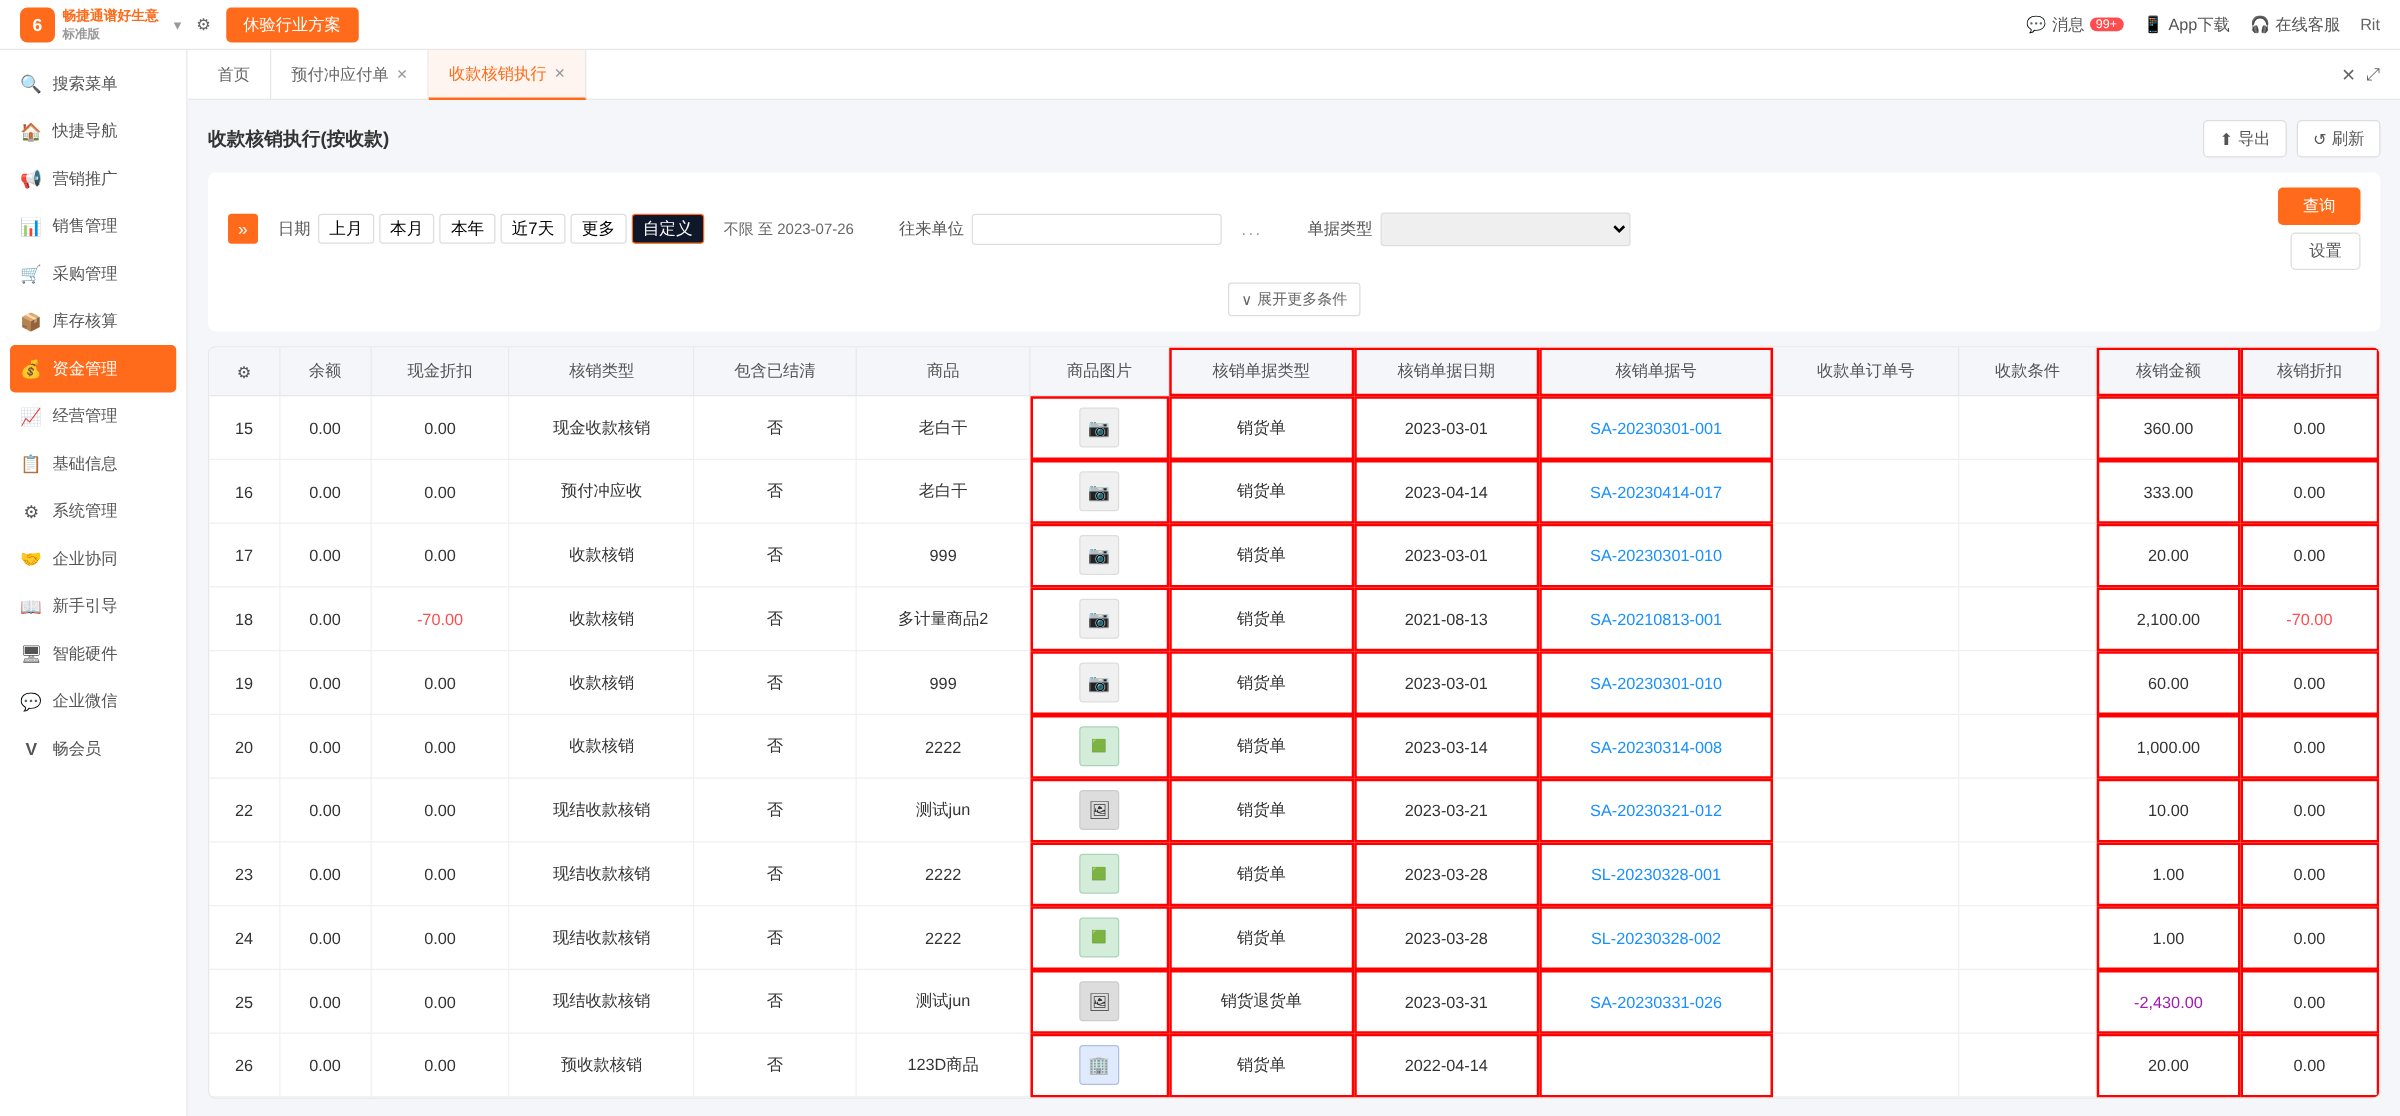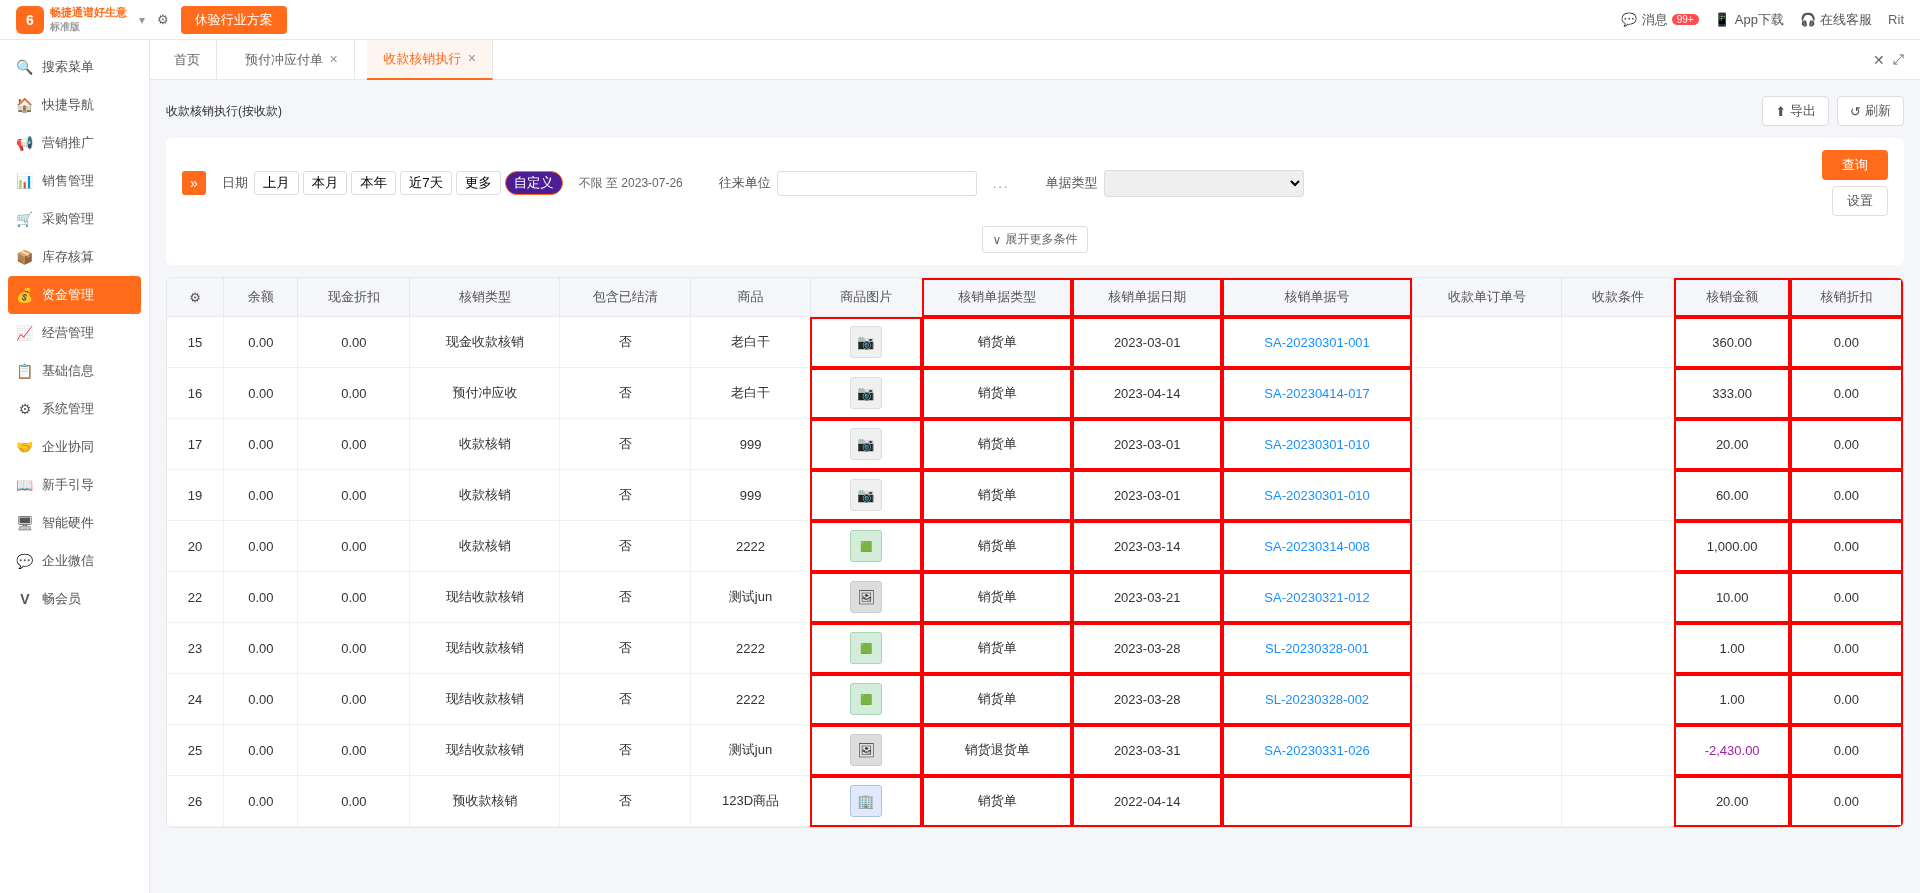--- a/index.html
+++ b/index.html
@@ -26,7 +26,7 @@
     .main-content { flex: 1; display: flex; flex-direction: column; overflow: hidden; }
 
     
-    .tab-bar { display: flex; align-items: center; background: #fff; border-bottom: 1px solid #e8e8e8; height: 40px; padding: 0 8px; gap: 12px; }
+    .tab-bar { display: flex; align-items: center; background: #fff; border-bottom: 1px solid #e8e8e8; height: 40px; padding: 0 8px; gap: 0; }
     .tab-item { display: flex; align-items: center; gap: 6px; padding: 0 16px; height: 40px; cursor: pointer; color: #666; font-size: 13px; border-right: 1px solid #e8e8e8; }
     .tab-item.active { color: #ff6b1a; background: #fff5f0; border-bottom: 2px solid #ff6b1a; }
     .tab-close { color: #999; font-size: 11px; cursor: pointer; }

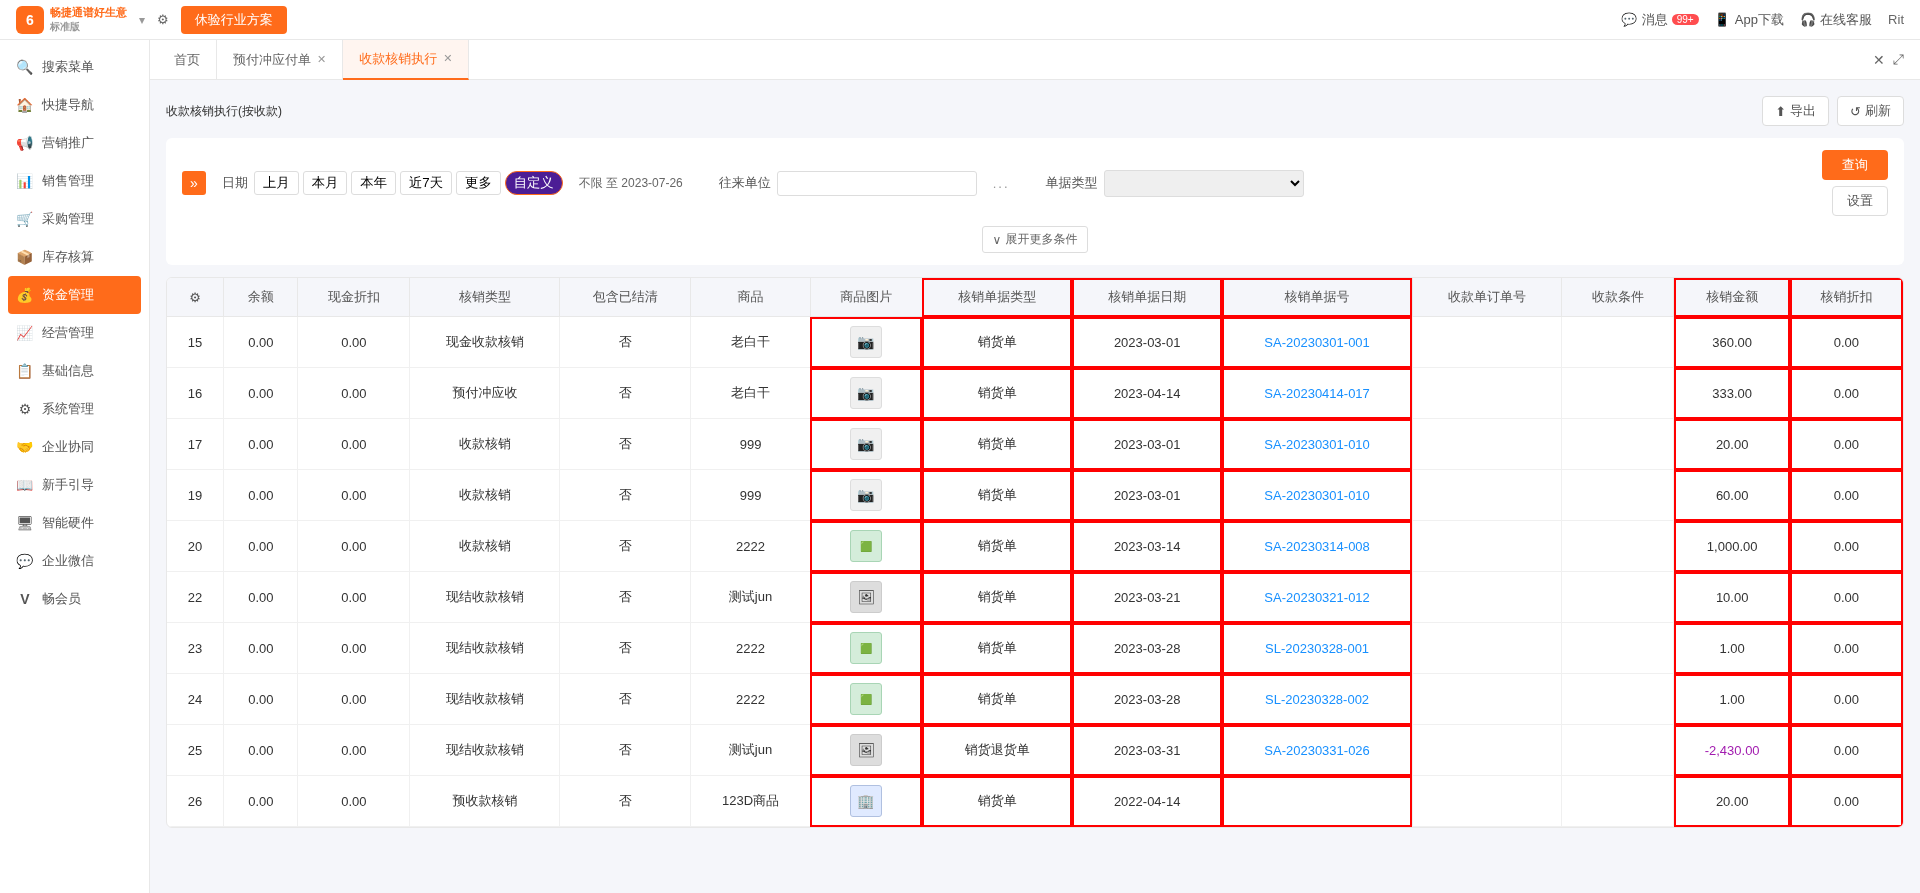--- a/index.html
+++ b/index.html
@@ -39,7 +39,7 @@
 
     
     .page-header { display: flex; align-items: center; justify-content: space-between; margin-bottom: 12px; }
-    .page-title { font-size: 12px; font-weight: normal; color: #333; }
+    .page-title { font-size: 15px; font-weight: bold; color: #333; }
     .page-actions { display: flex; gap: 8px; }
     .action-btn { display: flex; align-items: center; gap: 4px; padding: 5px 12px; border: 1px solid #ddd; background: white; border-radius: 4px; cursor: pointer; color: #555; font-size: 13px; }
 

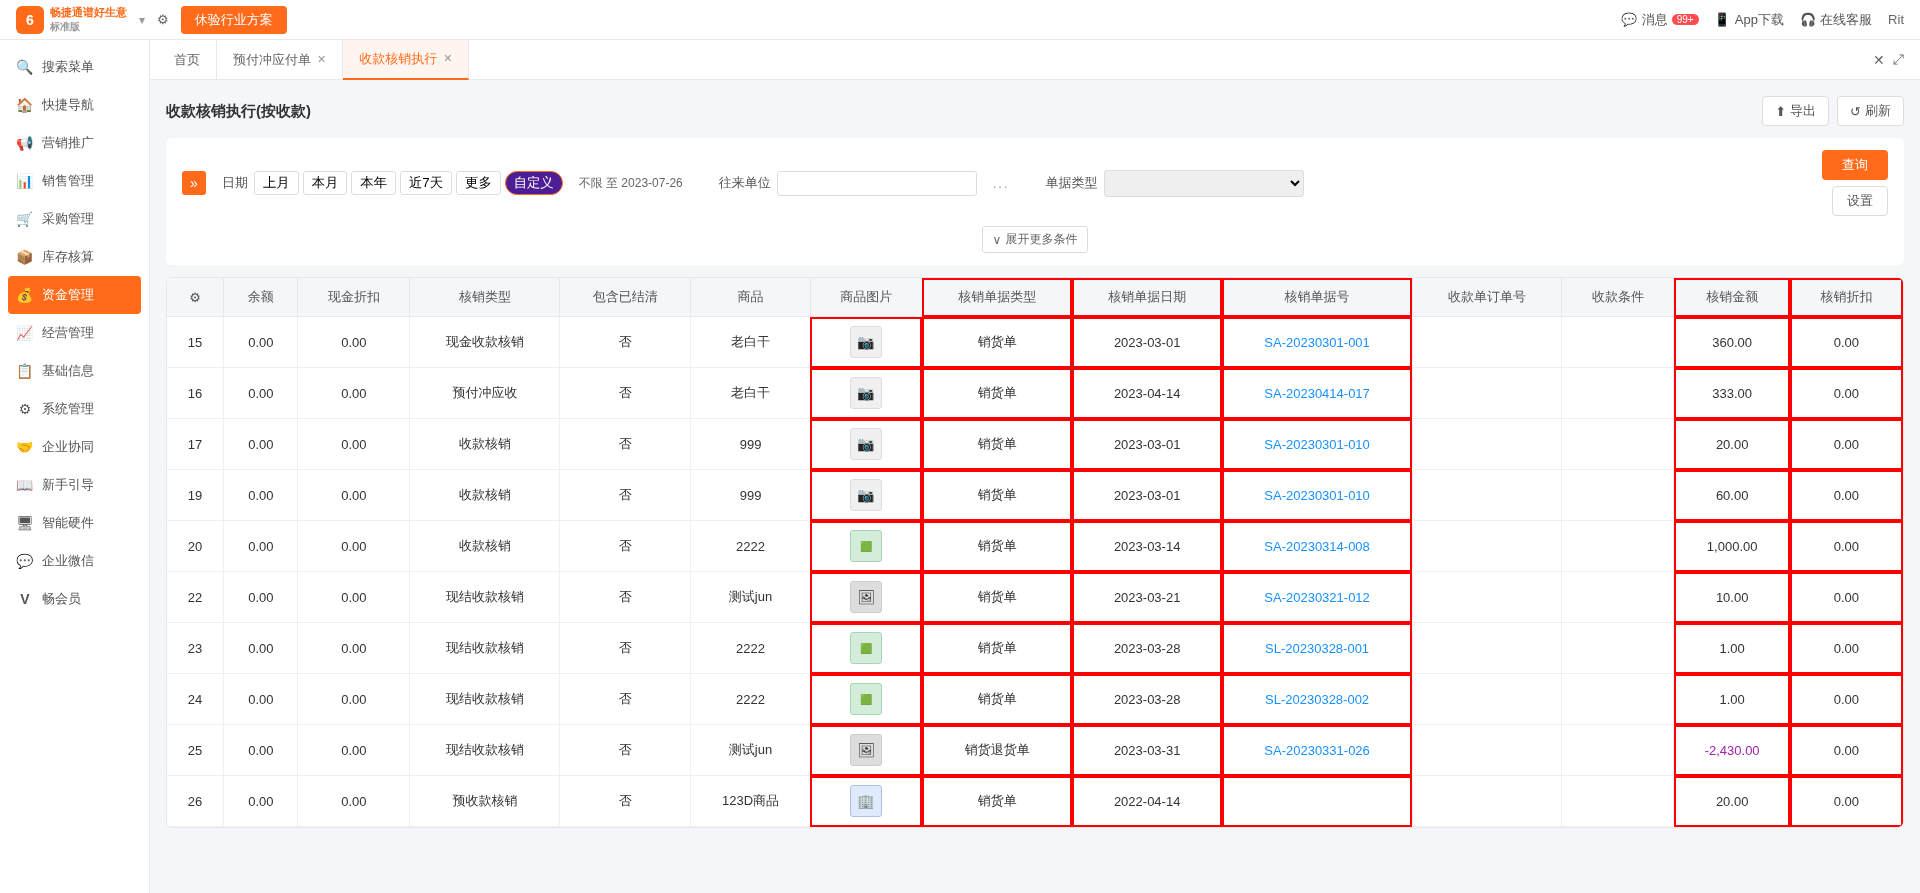--- a/index.html
+++ b/index.html
@@ -50,7 +50,7 @@
     .filter-label { color: #555; font-size: 13px; white-space: nowrap; }
     .filter-dates { display: flex; gap: 4px; align-items: center; font-size: 12px; color: #555; }
     .filter-dates .date-btn { padding: 2px 8px; border: 1px solid #ddd; border-radius: 3px; cursor: pointer; background: white; }
-    .filter-dates .date-btn.custom { background: #4c1d95; color: white; border-color: #ff6b1a; border-radius: 12px; }
+    .filter-dates .date-btn.custom { background: #0f172a; color: white; border-color: #ff6b1a; }
     .filter-date-range { color: #666; font-size: 12px; }
     .filter-input { border: 1px solid #ddd; border-radius: 3px; padding: 4px 8px; font-size: 13px; width: 200px; outline: none; }
     .filter-select { border: 1px solid #ddd; border-radius: 3px; padding: 4px 8px; font-size: 13px; width: 200px; outline: none; }

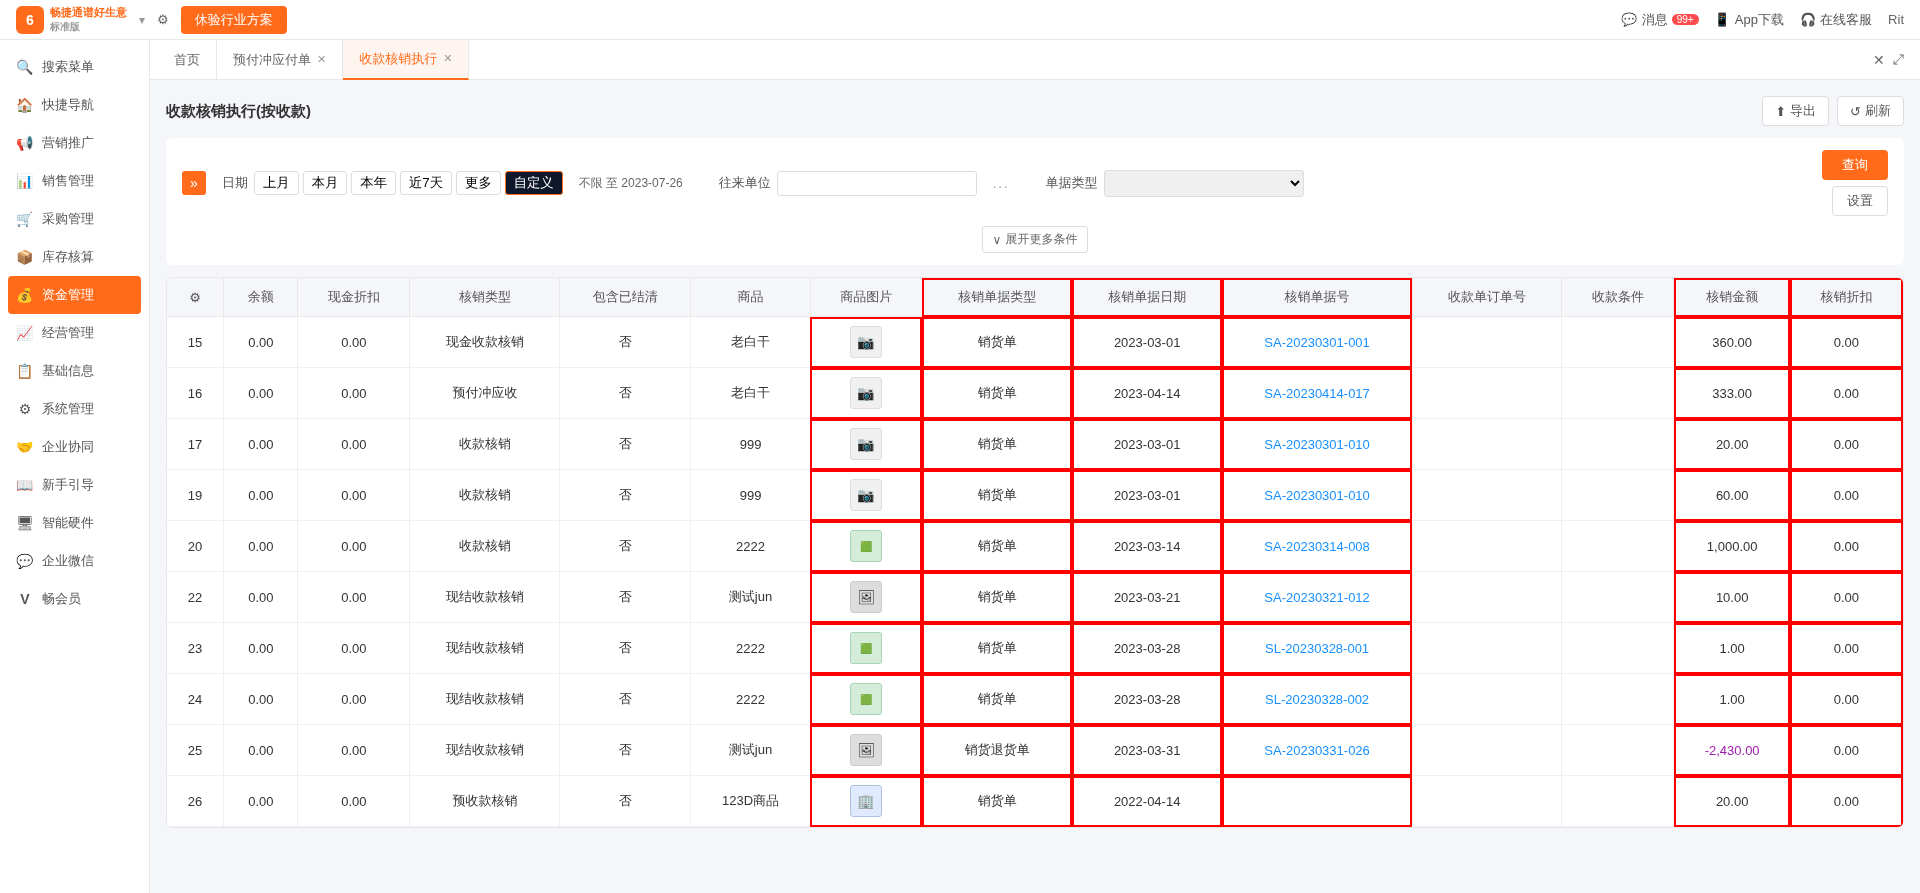--- a/index.html
+++ b/index.html
@@ -330,6 +330,22 @@
                   <td style="outline:2px solid #ff0000;outline-offset:-2px;">0.00</td>
                 </tr>
                 <tr>
+                  <td>18</td>
+                  <td>0.00</td>
+                  <td style="color: rgb(255, 77, 79);">-70.00</td>
+                  <td>收款核销</td>
+                  <td>否</td>
+                  <td>多计量商品2</td>
+                  <td style="outline:2px solid #ff0000;outline-offset:-2px;"><div style="width:32px;height:32px;background:#f0f0f0;border:1px solid #ddd;display:inline-flex;align-items:center;justify-content:center;border-radius:3px;font-size:14px;color:#aaa;">📷</div></td>
+                  <td style="outline:2px solid #ff0000;outline-offset:-2px;">销货单</td>
+                  <td style="outline:2px solid #ff0000;outline-offset:-2px;">2021-08-13</td>
+                  <td style="outline:2px solid #ff0000;outline-offset:-2px;"><a class="link-text">SA-20210813-001</a></td>
+                  <td></td>
+                  <td></td>
+                  <td style="outline:2px solid #ff0000;outline-offset:-2px;">2,100.00</td>
+                  <td style="outline: rgb(255, 0, 0) solid 2px; outline-offset: -2px; color: rgb(255, 77, 79);">-70.00</td>
+                </tr>
+                <tr>
                   <td>19</td>
                   <td>0.00</td>
                   <td>0.00</td>

